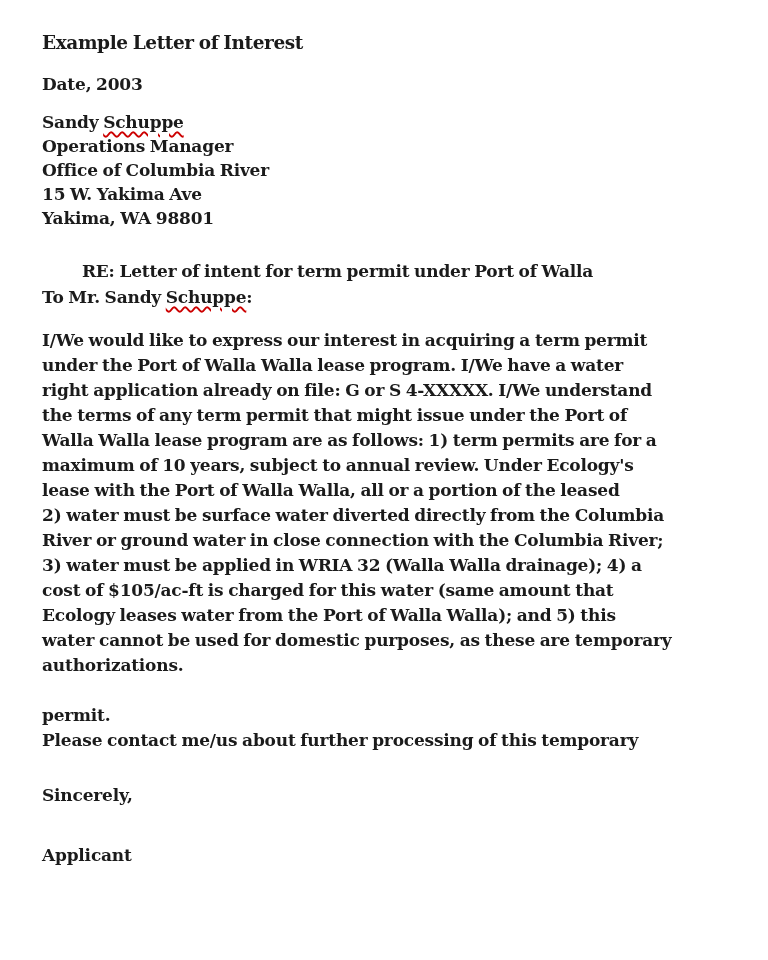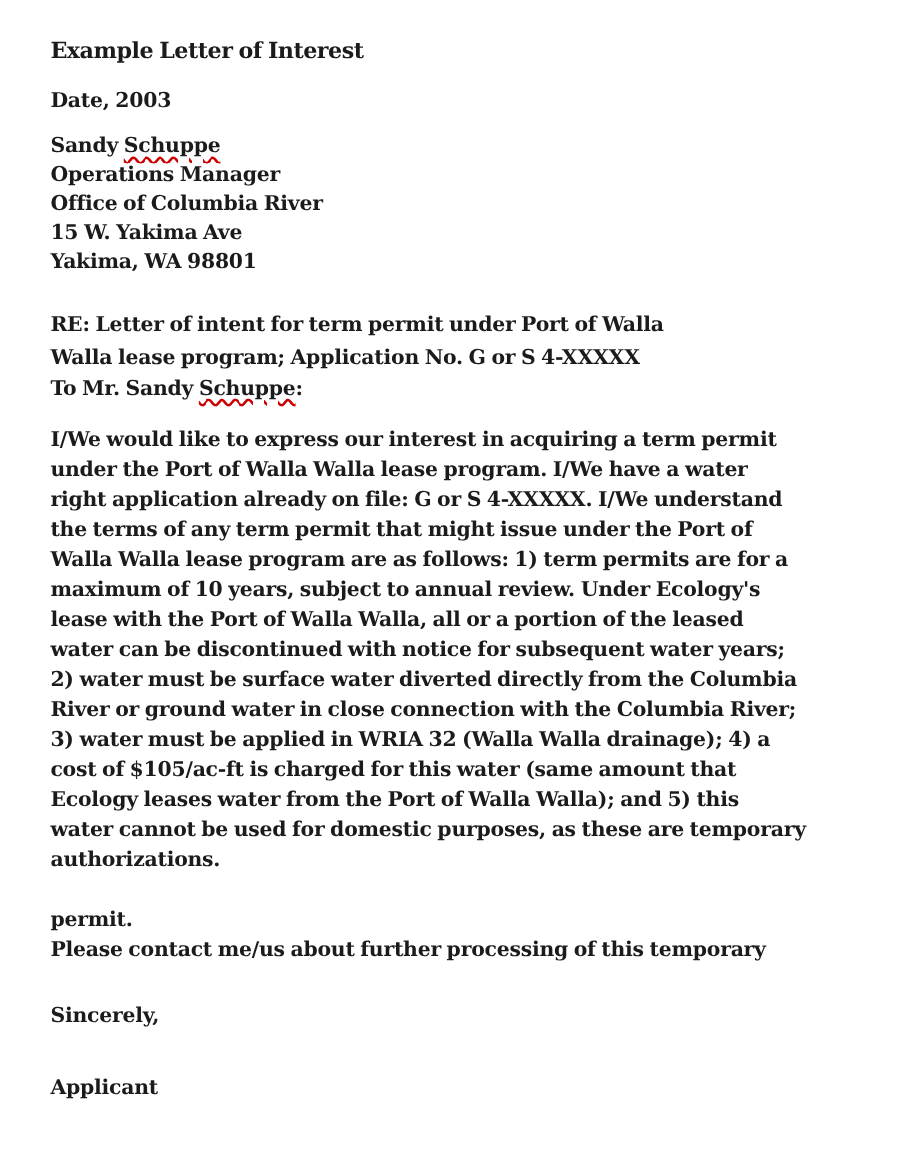--- a/index.html
+++ b/index.html
@@ -32,7 +32,7 @@
   .date { margin-top: 16px; }
   .recipient { margin-top: 14px; }
   .re { margin-top: 28px; }
-  .re .line { line-height: 27px; }
+  .re .line { line-height: 27px; text-align: center; }
   .salutation { margin-top: 0; }
   .body-par { margin-top: 19px; }
   .body-par .line, .closing .line { line-height: 25px; }

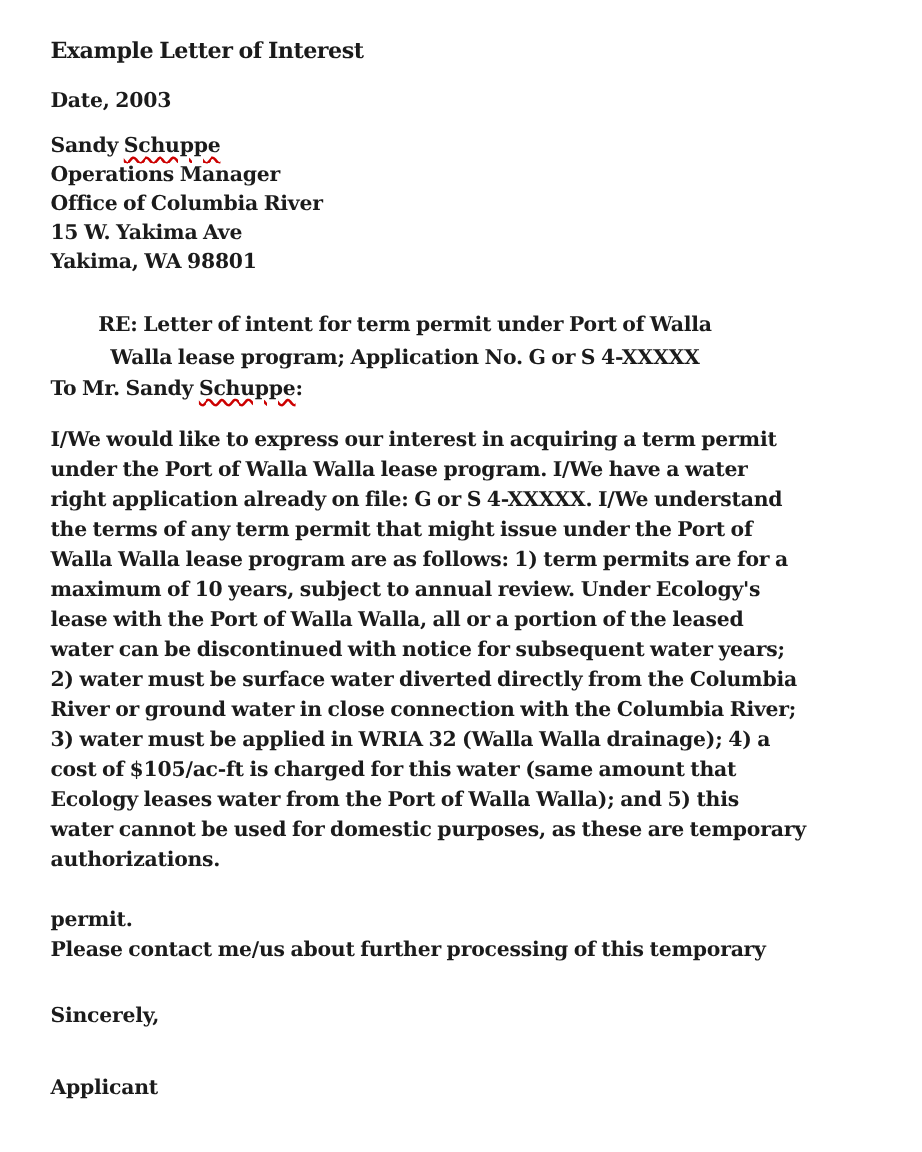--- a/index.html
+++ b/index.html
@@ -64,7 +64,6 @@
 
   <div class="re">
       <div class="line">RE: Letter of intent for term permit under Port of Walla</div>
-      <div class="line">Walla lease program; Application No. G or S 4-XXXXX</div>
     </div>
 
   <div class="line salutation"><span>To Mr. Sandy </span><span class="misspelled">Schuppe</span><span>:</span></div>

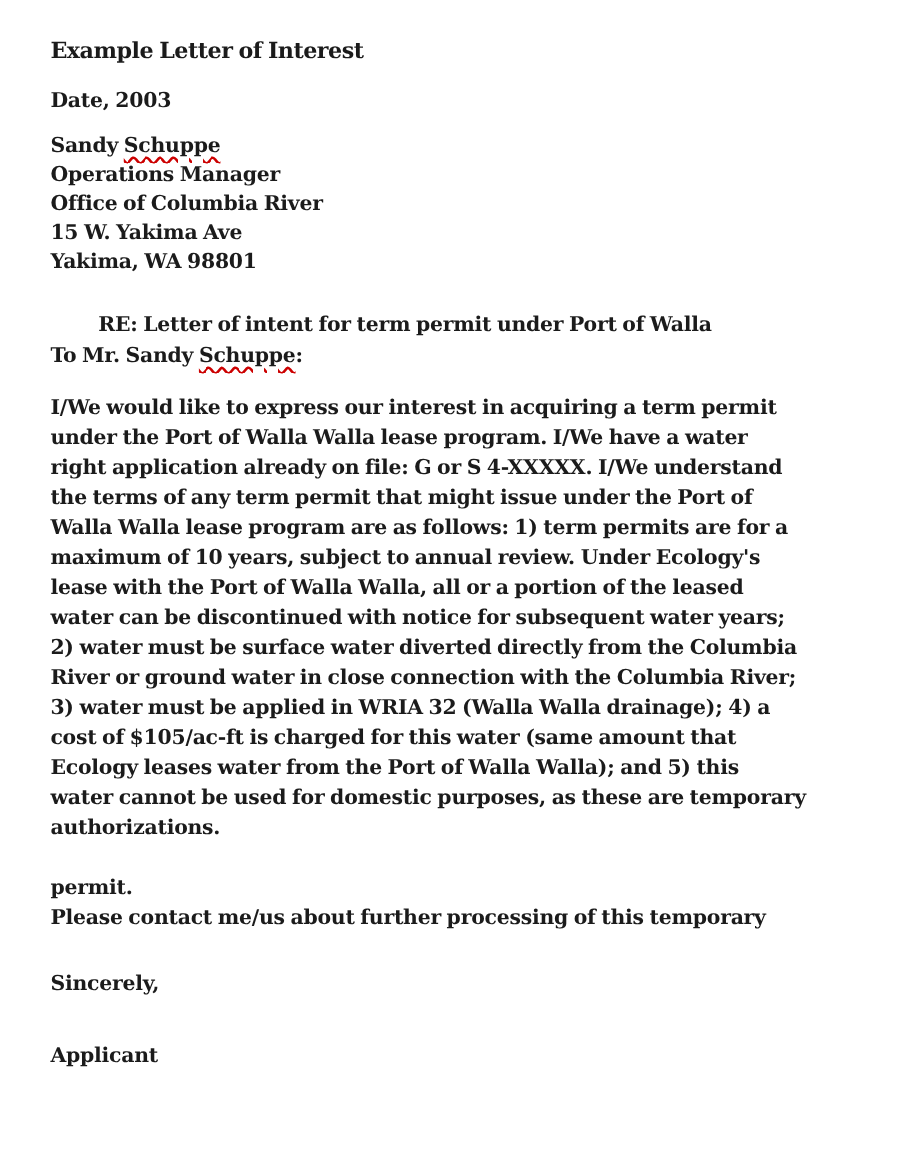--- a/index.html
+++ b/index.html
@@ -76,7 +76,6 @@
       <div class="line">Walla Walla lease program are as follows: 1) term permits are for a</div>
       <div class="line">maximum of 10 years, subject to annual review. Under Ecology's</div>
       <div class="line">lease with the Port of Walla Walla, all or a portion of the leased</div>
-      <div class="line">water can be discontinued with notice for subsequent water years;</div>
       <div class="line">2) water must be surface water diverted directly from the Columbia</div>
       <div class="line">River or ground water in close connection with the Columbia River;</div>
       <div class="line">3) water must be applied in WRIA 32 (Walla Walla drainage); 4) a</div>

